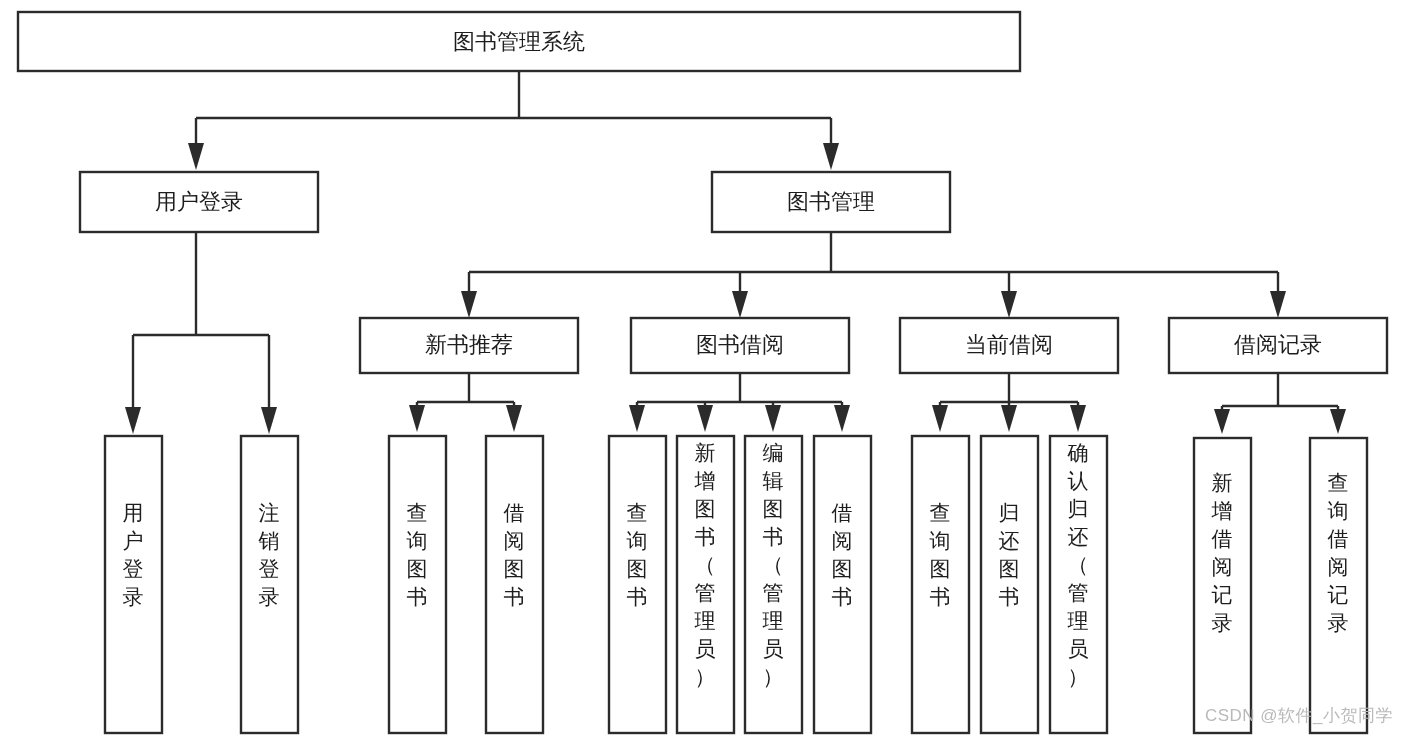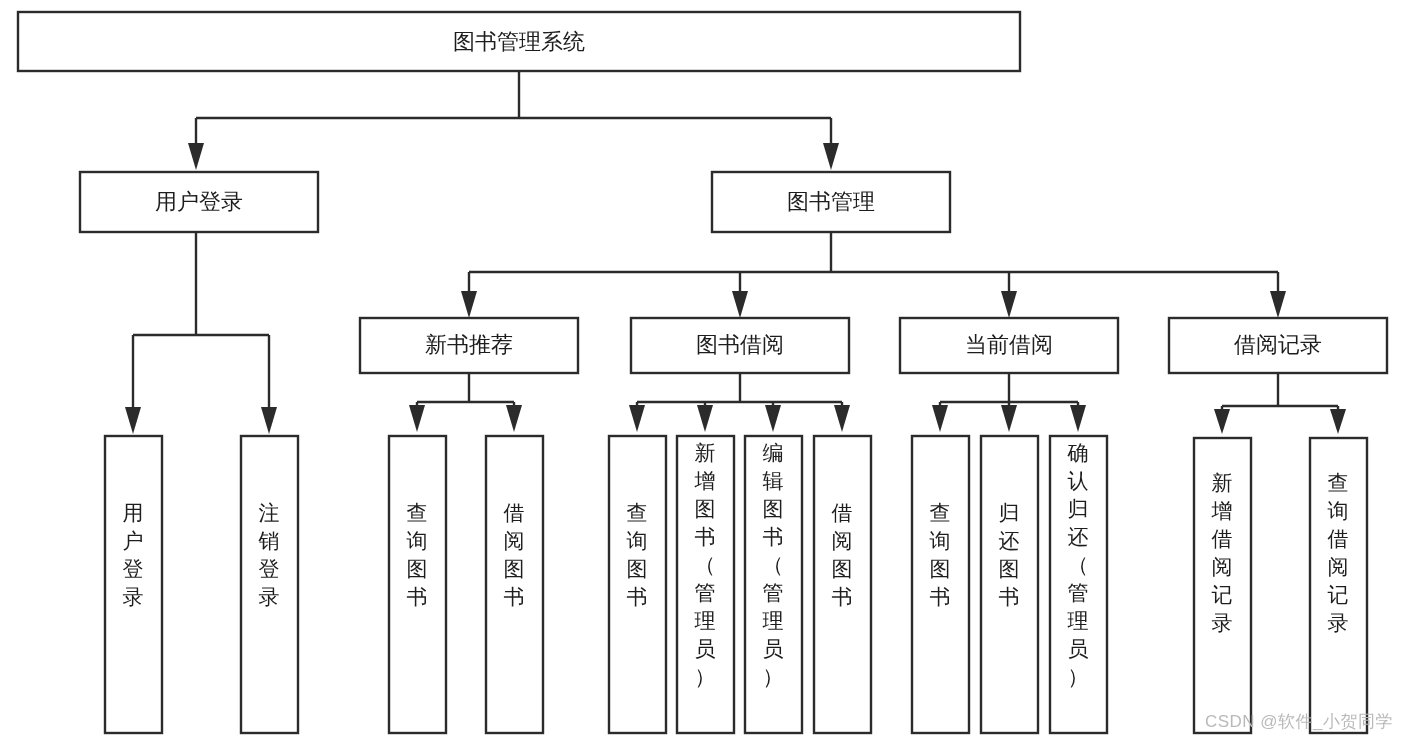--- a/index.html
+++ b/index.html
@@ -57,7 +57,7 @@
   .watermark {
     position: absolute;
     right: 12px;
-    bottom: 14px;
+    bottom: 20px;
     font-family: "Liberation Sans", "DejaVu Sans", sans-serif;
     font-size: 17px;
     color: #b9b9b9;

